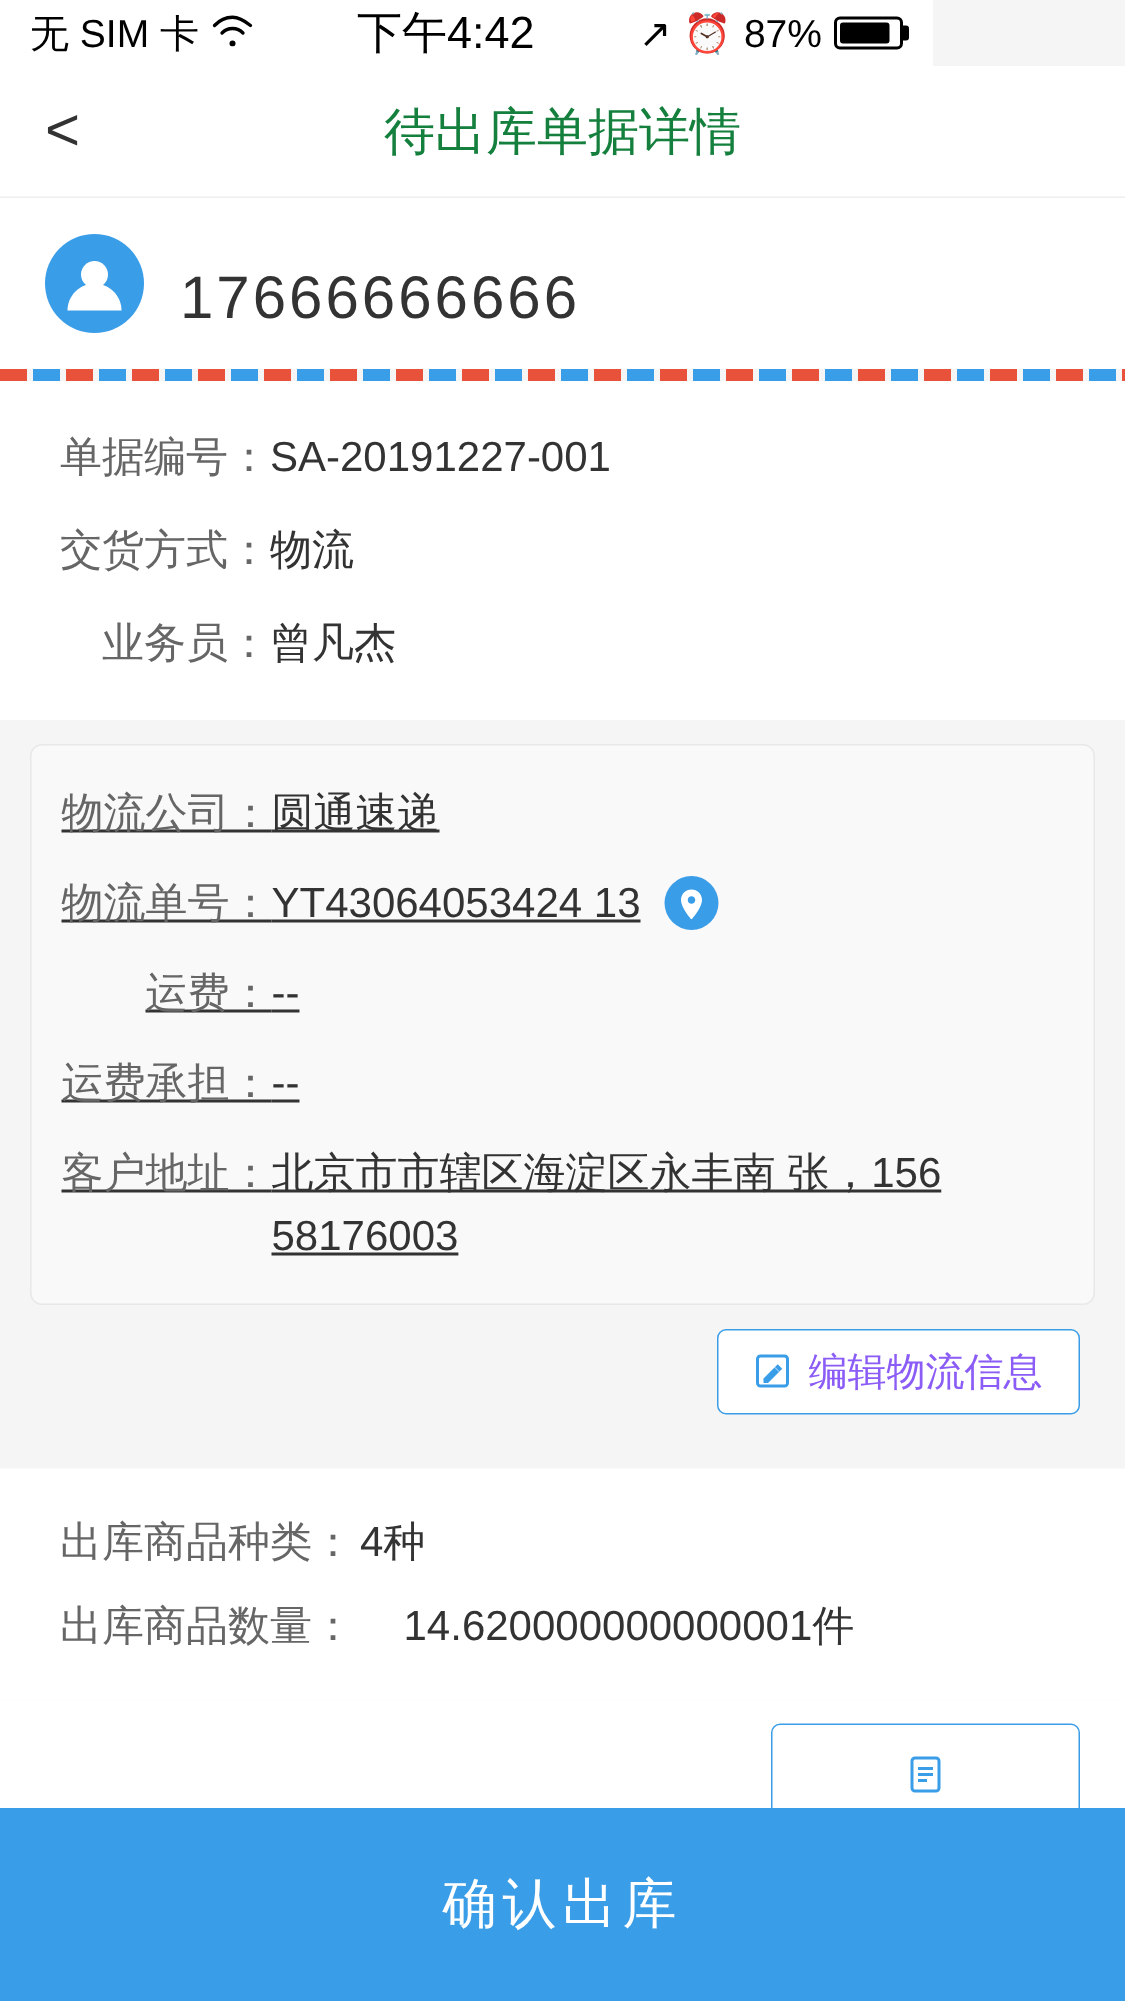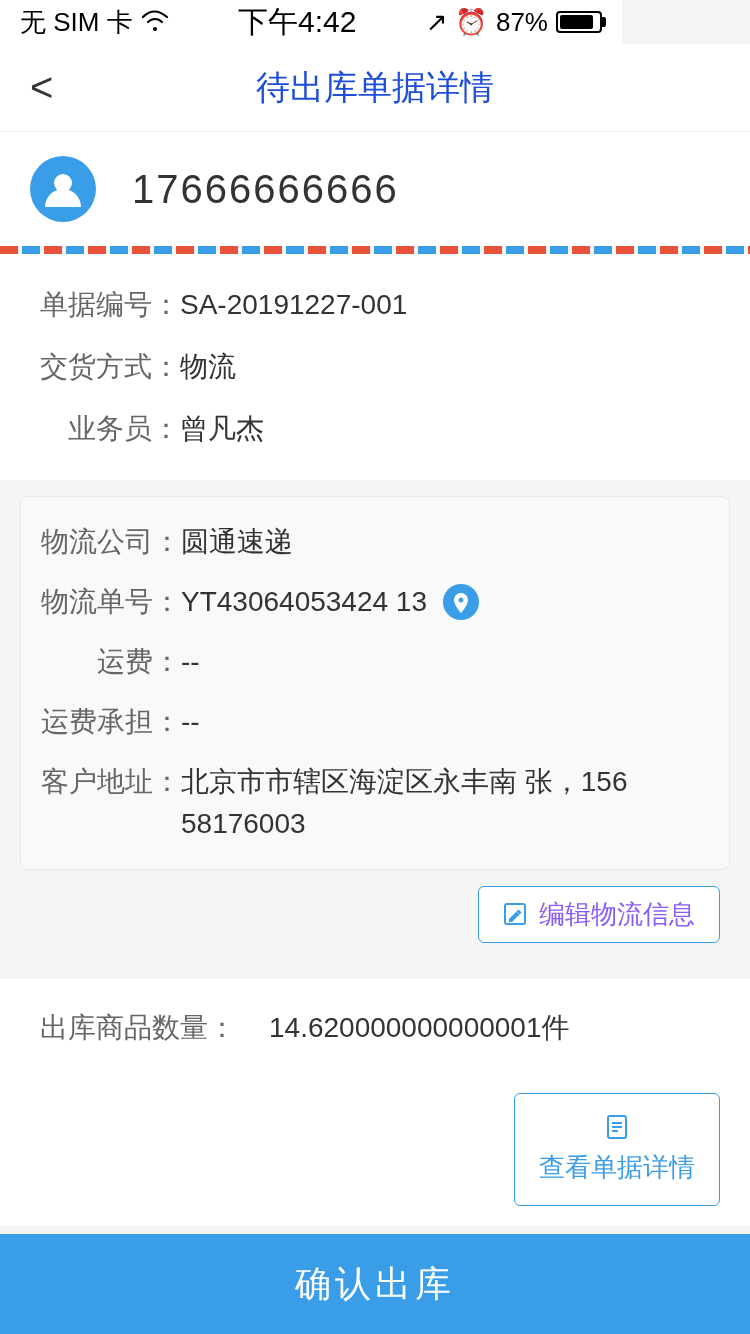--- a/index.html
+++ b/index.html
@@ -90,7 +90,7 @@
     .nav-title {
       font-size: 34px;
       font-weight: 500;
-      color: #1d4ed8;
+      color: #15803d;
     }
 
     

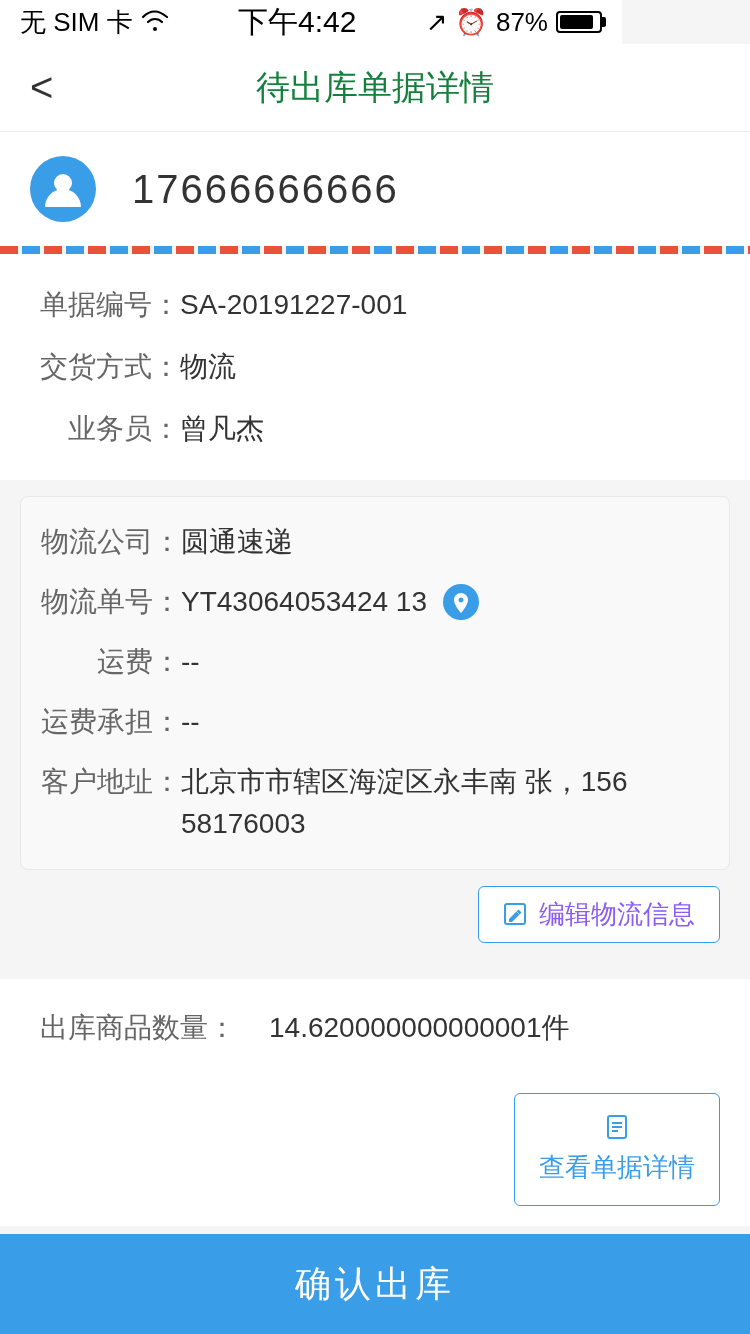--- a/index.html
+++ b/index.html
@@ -103,8 +103,8 @@
       background: #fff;
       padding: 24px 30px;
       display: flex;
-      align-items: center;
-      gap: 36px;
+      align-items: flex-end;
+      gap: 24px;
     }
     .user-avatar {
       width: 66px;

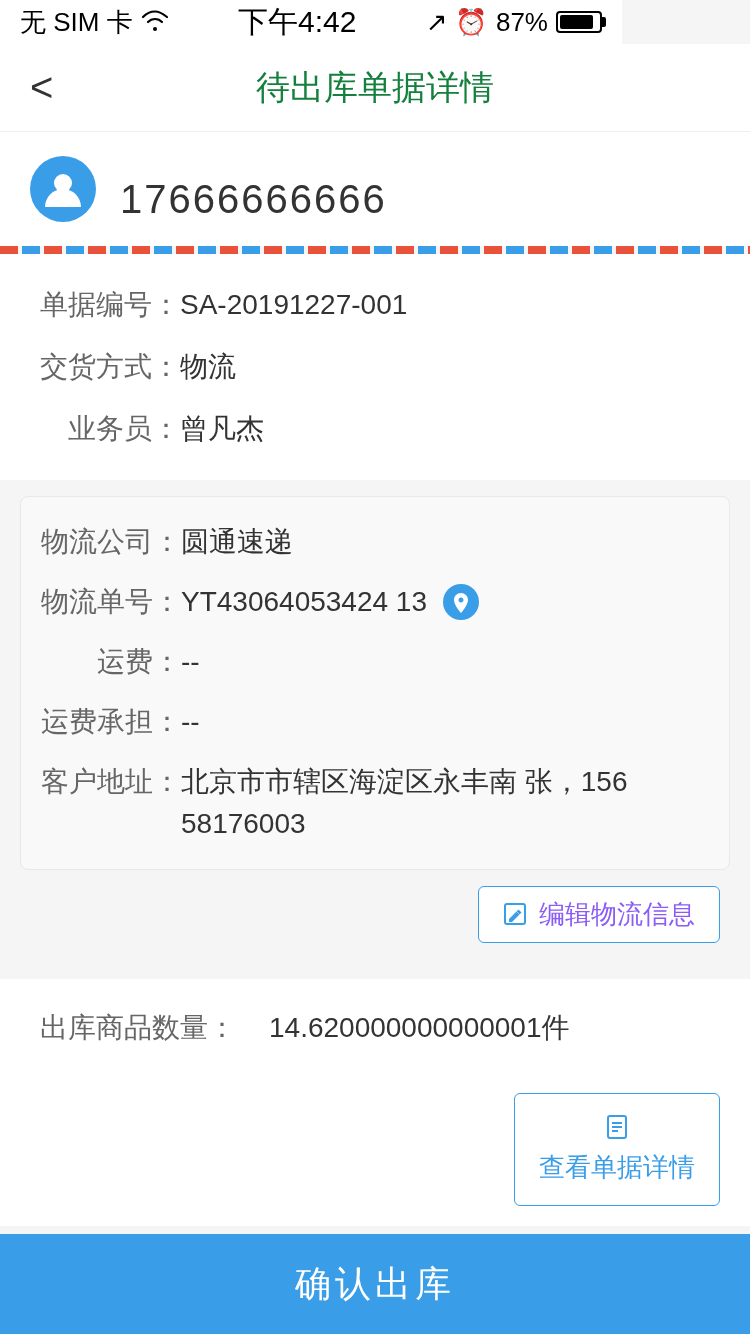--- a/index.html
+++ b/index.html
@@ -181,6 +181,7 @@
       margin-bottom: 18px;
       font-size: 28px;
       line-height: 1.5;
+      text-decoration: underline;
     }
     .logistics-row:last-child {
       margin-bottom: 0;

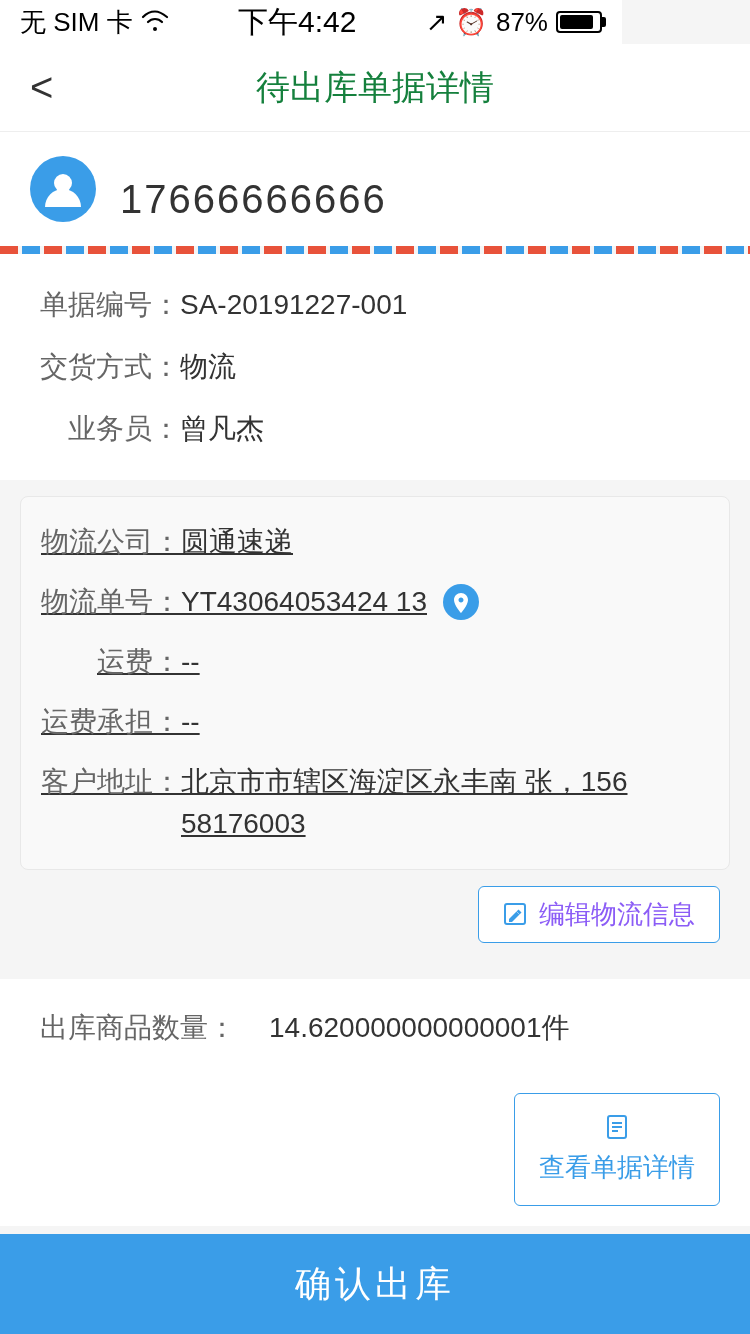--- a/index.html
+++ b/index.html
@@ -425,6 +425,10 @@
 
   <div class="goods-section">
     <div class="goods-row">
+      <span class="goods-label" style="min-width:200px;">出库商品种类：</span>
+      <span class="goods-value">4种</span>
+    </div>
+    <div class="goods-row">
       <span class="goods-label" style="min-width:200px;">出库商品数量：</span>
       <span class="goods-value">14.620000000000001件</span>
     </div>

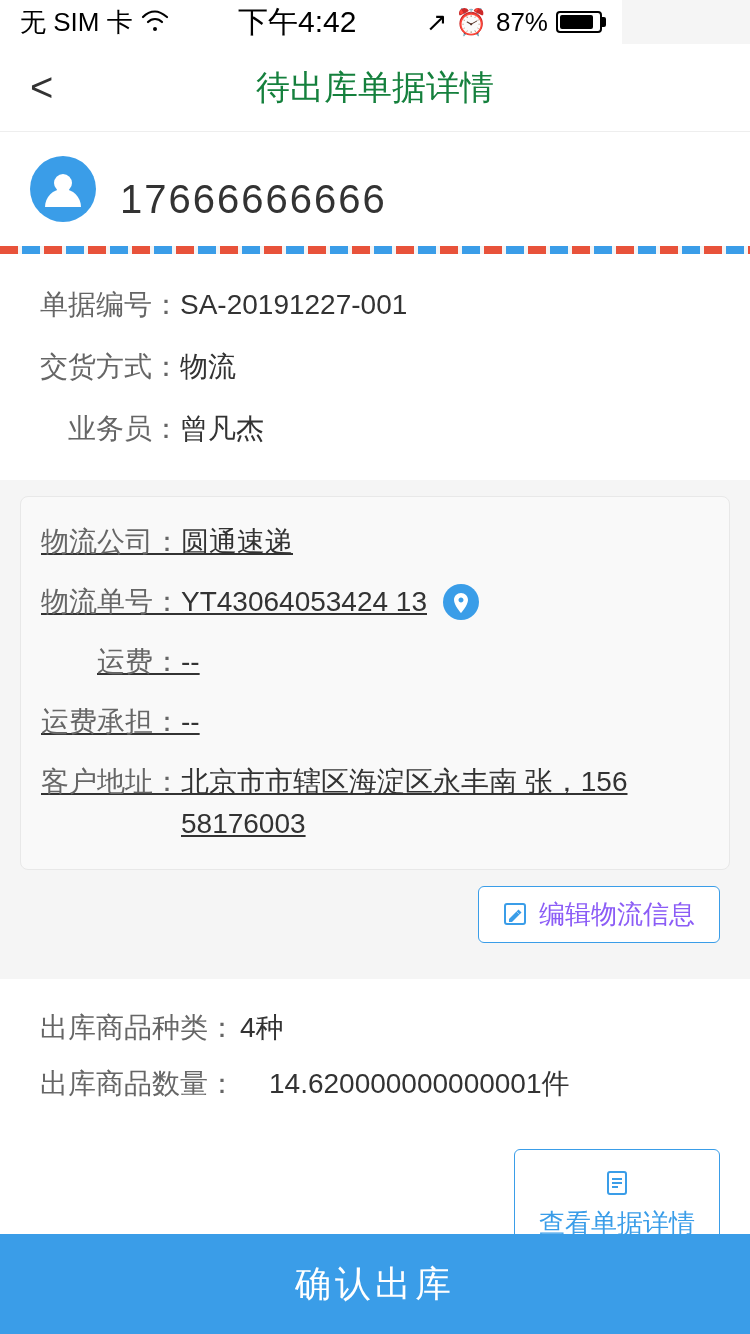--- a/index.html
+++ b/index.html
@@ -308,7 +308,7 @@
       left: 0;
       width: 750px;
       background: #3a9de8;
-      height: 100px;
+      height: 129px;
       display: flex;
       align-items: center;
       justify-content: center;

